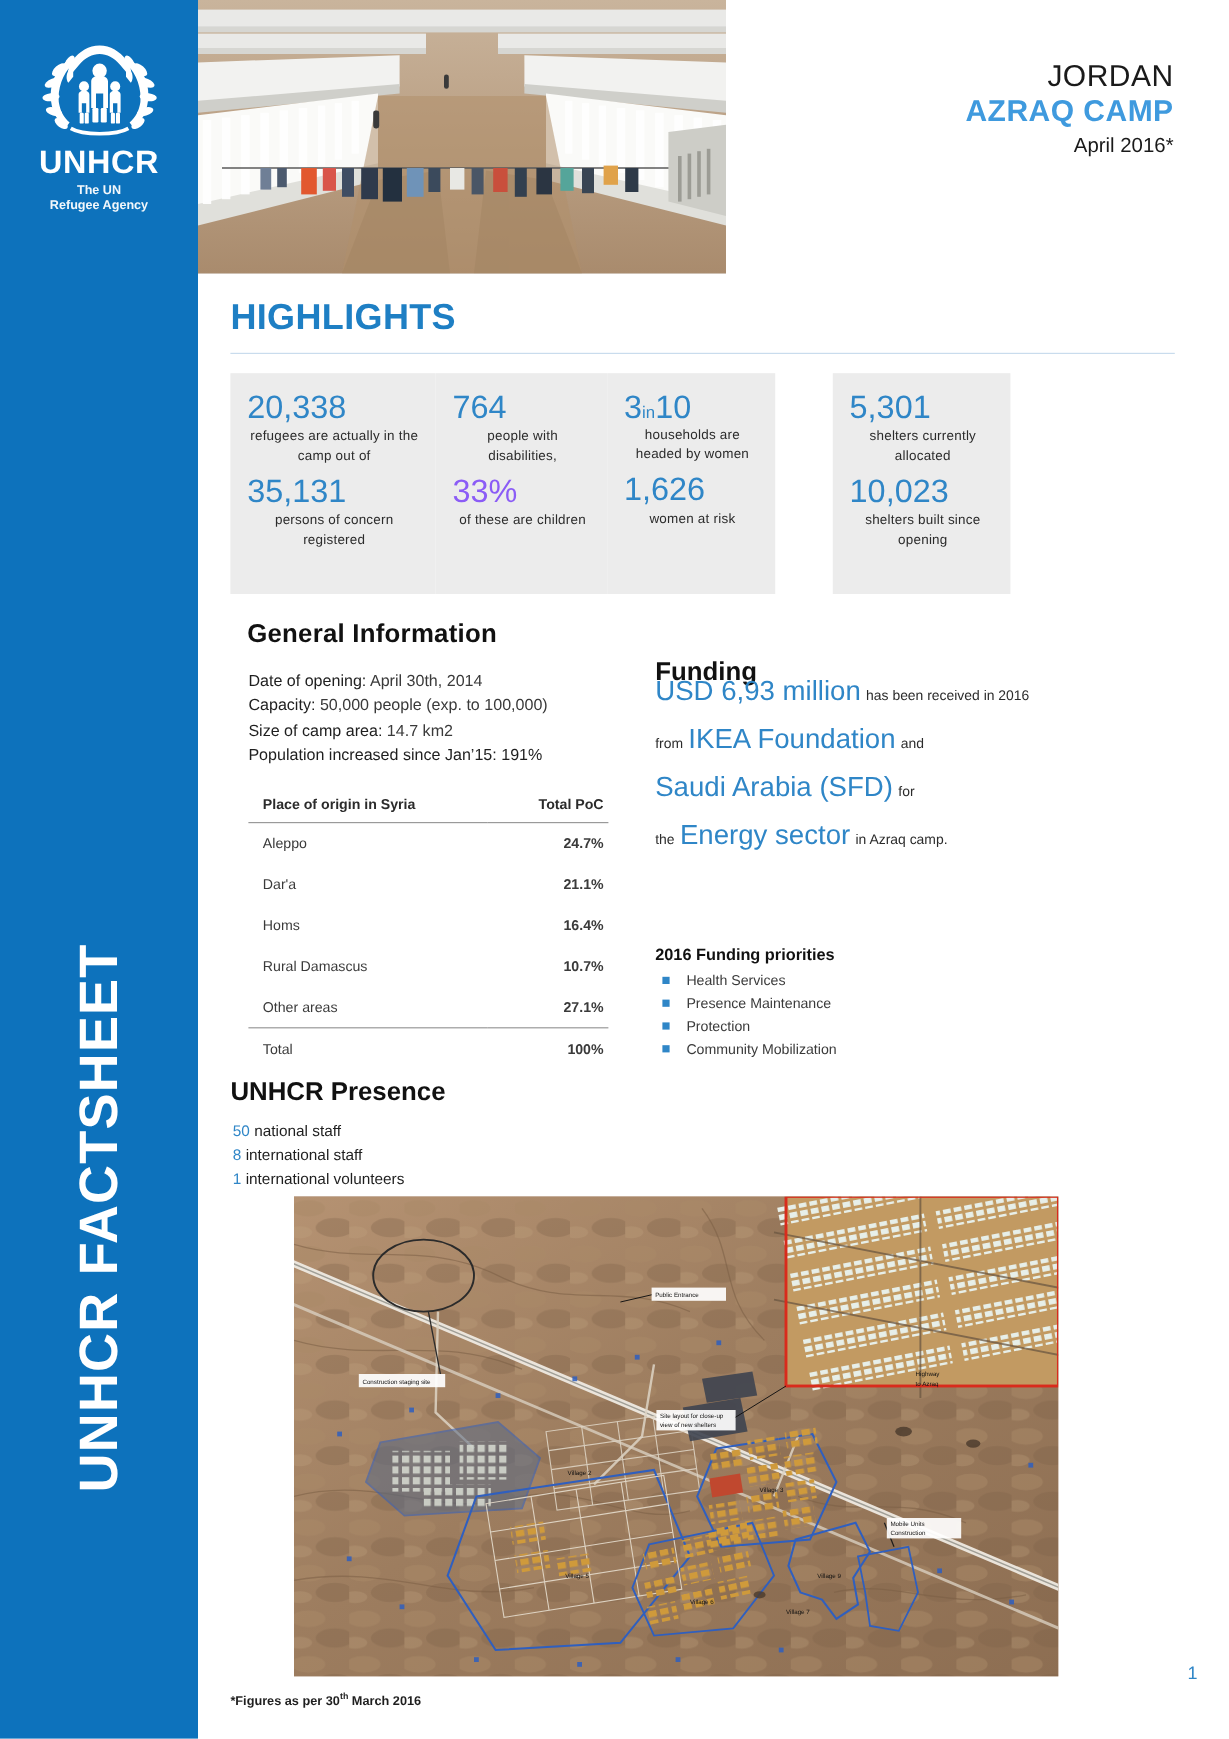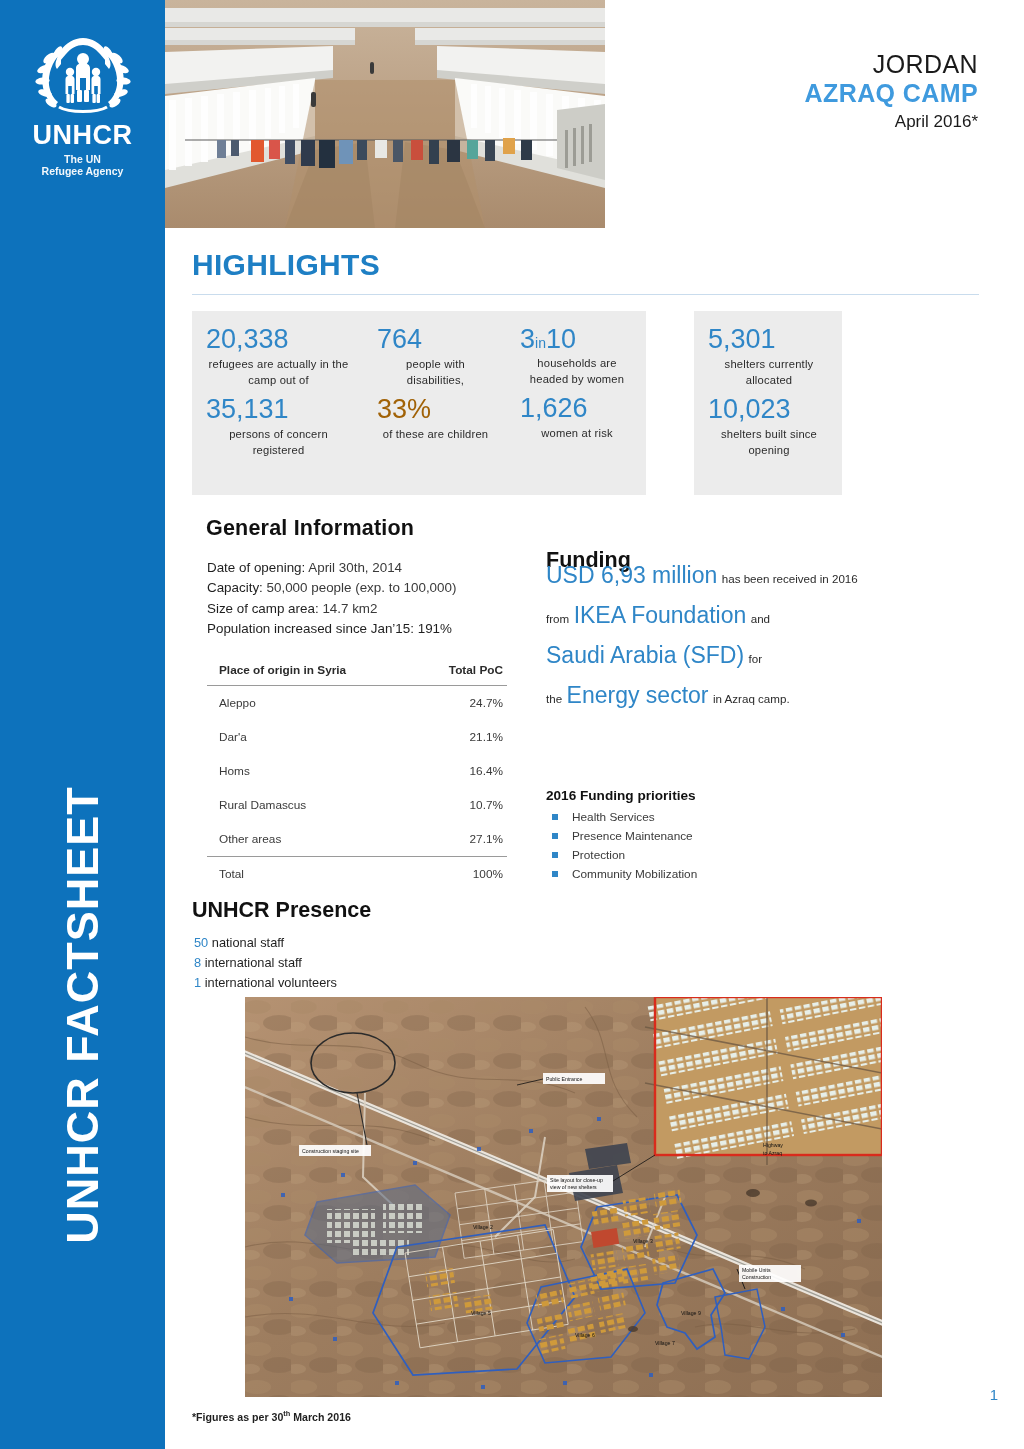--- a/index.html
+++ b/index.html
@@ -83,7 +83,7 @@
   .hl-card.c5 { width: 148px; margin-left: 48px; }
 
   .big { font-size: 27px; color: #2f86c7; line-height: 1.12; font-weight: normal; }
-  .big.pale { color: #a16207; }
+  .big.pale { color: #8b5cf6; }
   .small-in { font-size: 14px; color: #2f86c7; }
   .cap {
     font-size: 11.2px; color: #2b2b2b; line-height: 1.42; letter-spacing: .2px;

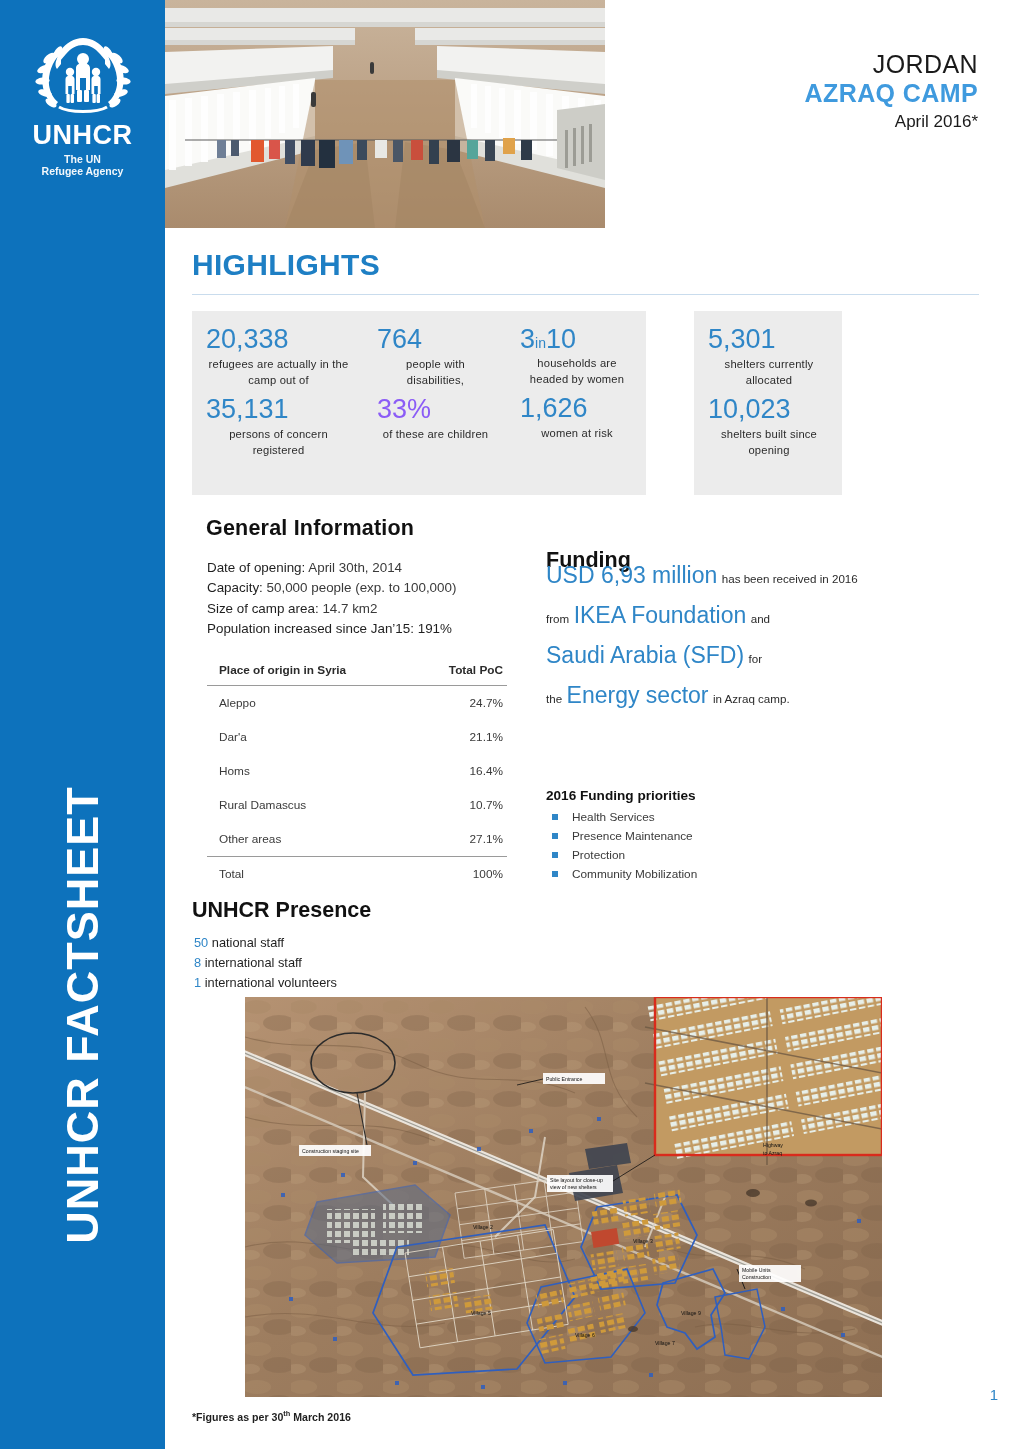--- a/index.html
+++ b/index.html
@@ -114,7 +114,7 @@
   }
   .poc-table th.num { text-align: right; padding-right: 4px; }
   .poc-table tbody tr td { padding: 10px 0 10px 12px; }
-  .poc-table td.num { text-align: right; padding-right: 4px; }
+  .poc-table td.num { text-align: right; padding-right: 4px; font-weight: bold; }
   .poc-table thead tr { border-bottom: 1.4px solid #9a9a9a; }
   .poc-table tr.total { border-top: 1.4px solid #9a9a9a; }
   .poc-table tr.total td { padding-top: 10px; }

